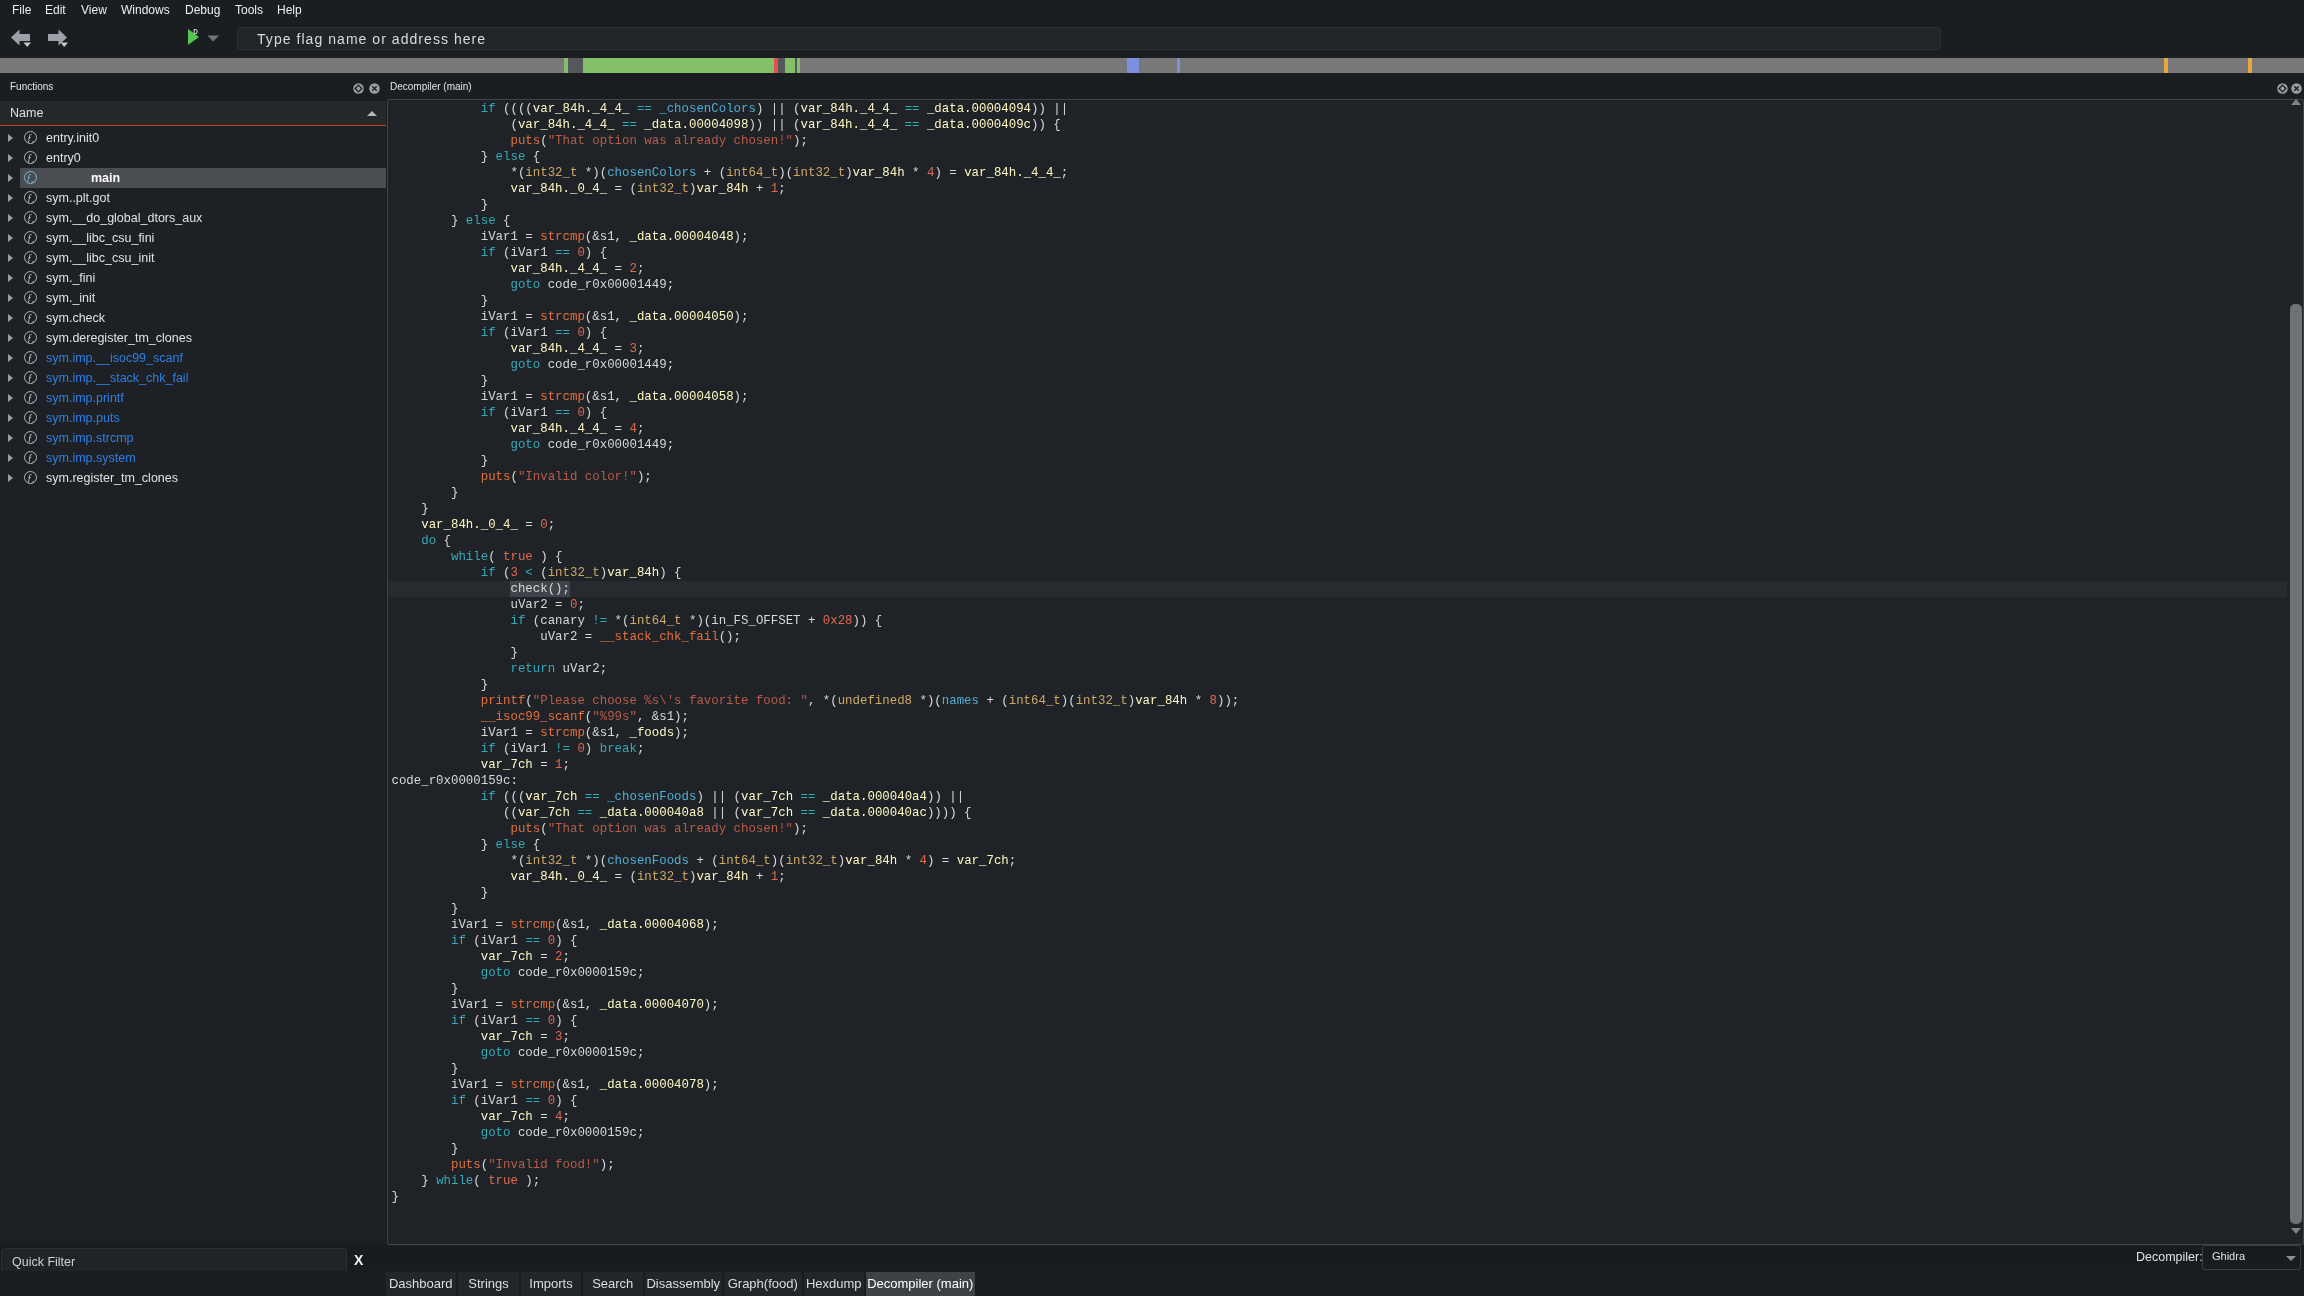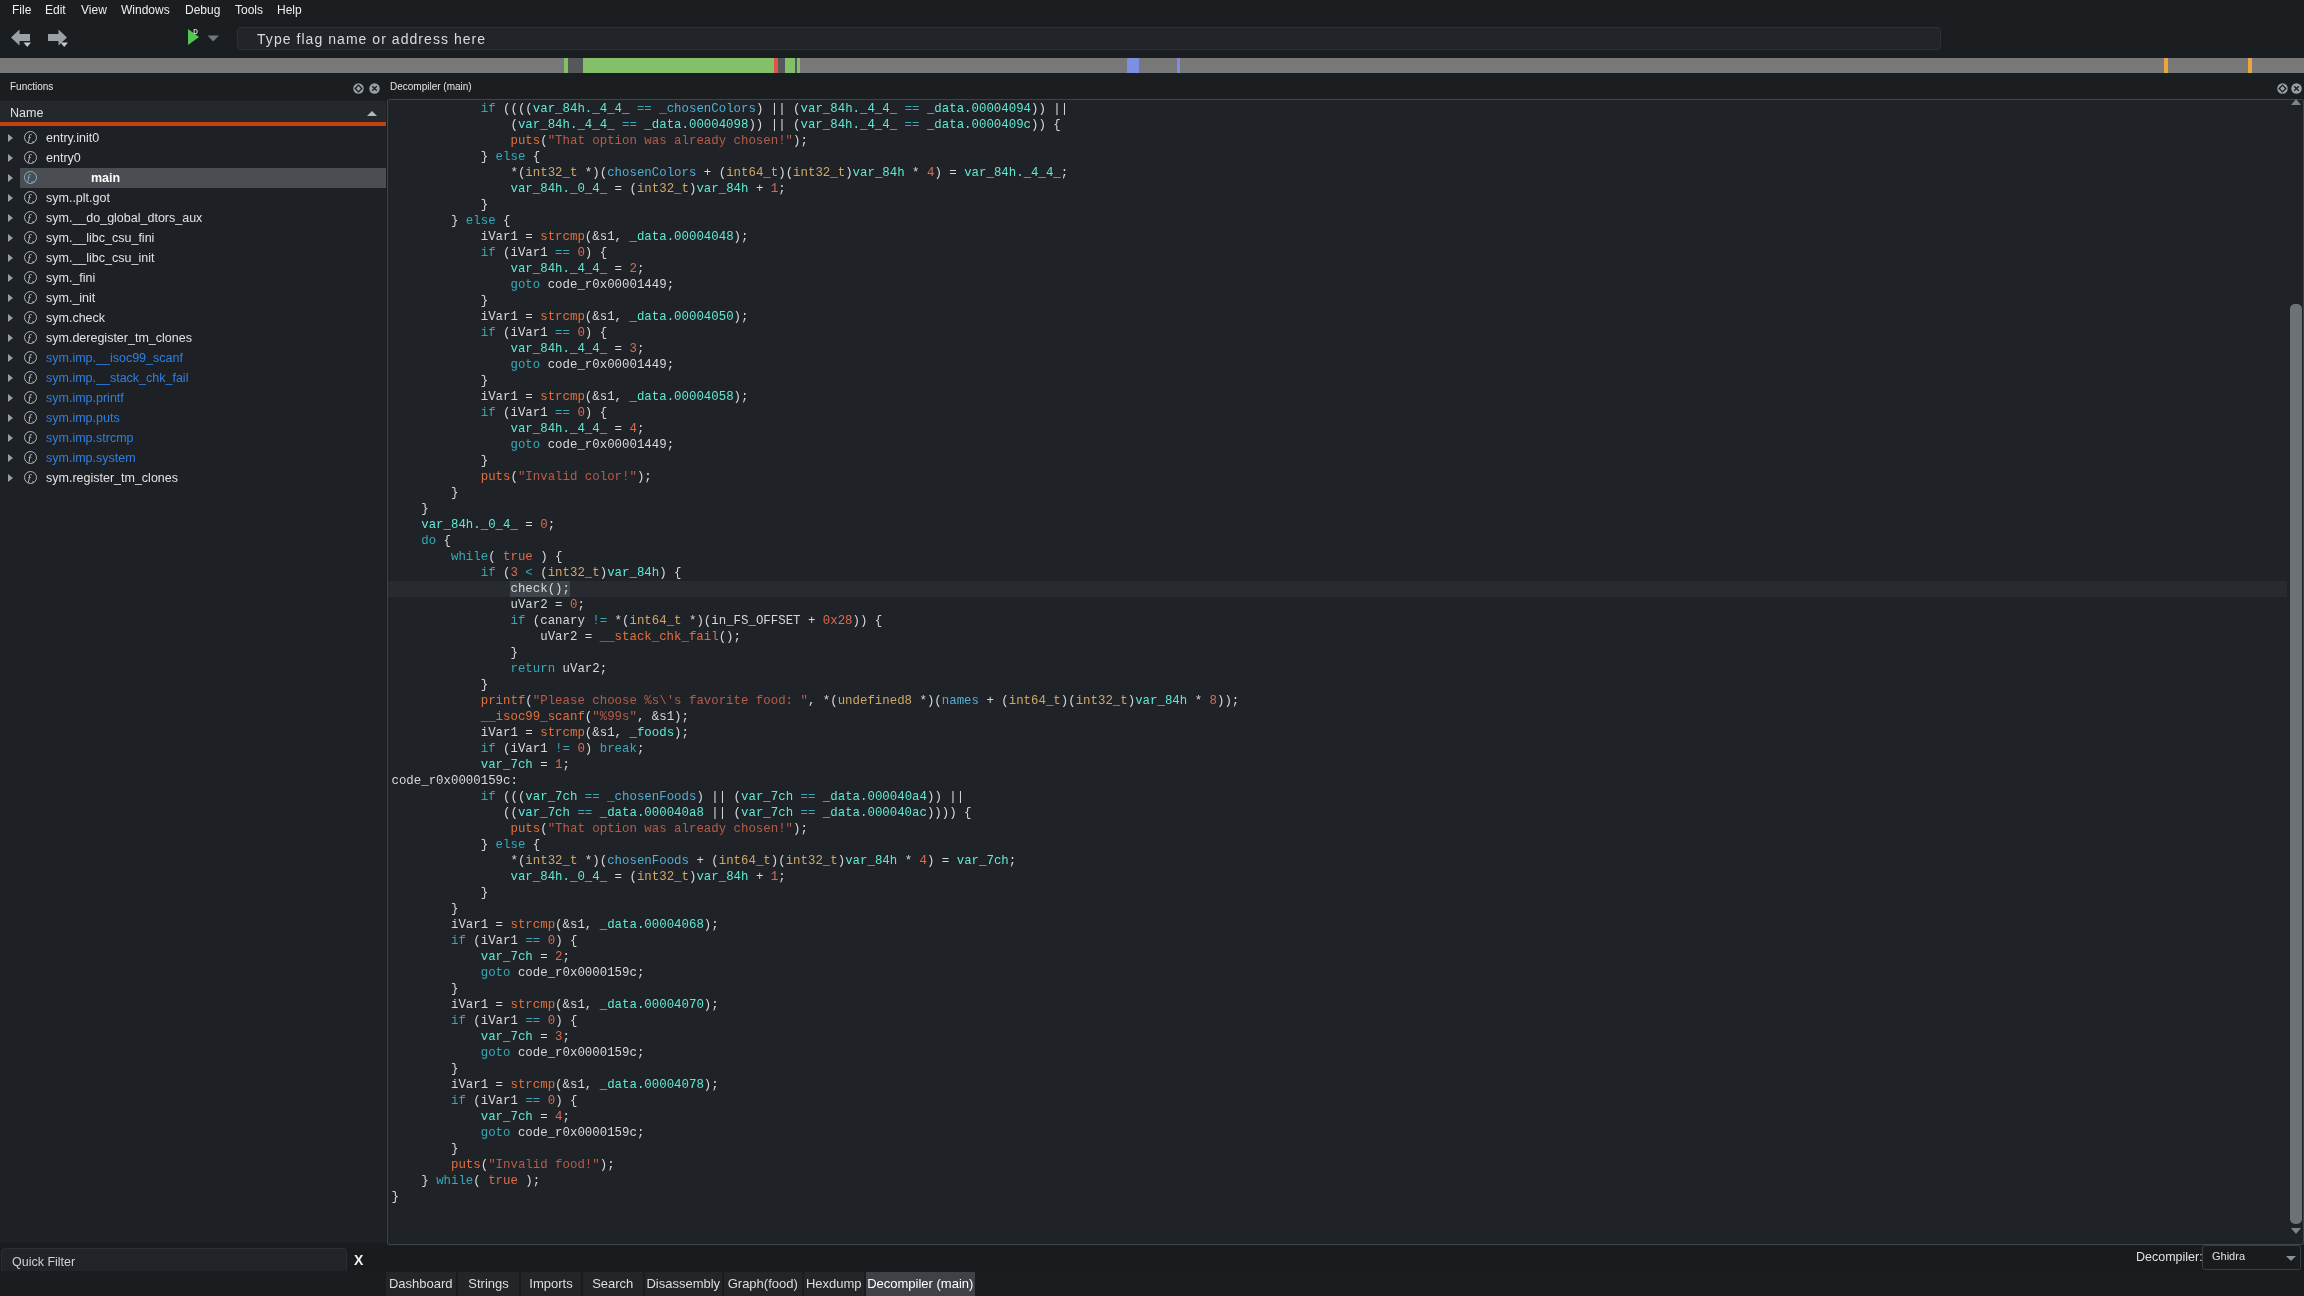--- a/index.html
+++ b/index.html
@@ -21,7 +21,7 @@
 .ptitle { position:absolute; top:81px; font-size:10px; color:#e3e5e6; }
 .fn-content { position:absolute; left:0; top:101px; width:386px; height:1142px; background:#1d2125; }
 .namehdr { position:absolute; left:0; top:0; width:386px; height:25px; background:#24282c;
-  border-bottom:4px solid #c2410c; }
+  border-bottom:1px solid #c2410c; }
 .namehdr span { position:absolute; left:10px; top:5px; font-size:12.5px; }
 .sorttri { position:absolute; left:367px; top:111px; width:0; height:0;
   border-left:5px solid transparent; border-right:5px solid transparent; border-bottom:5px solid #b2b7bb; z-index:3;}

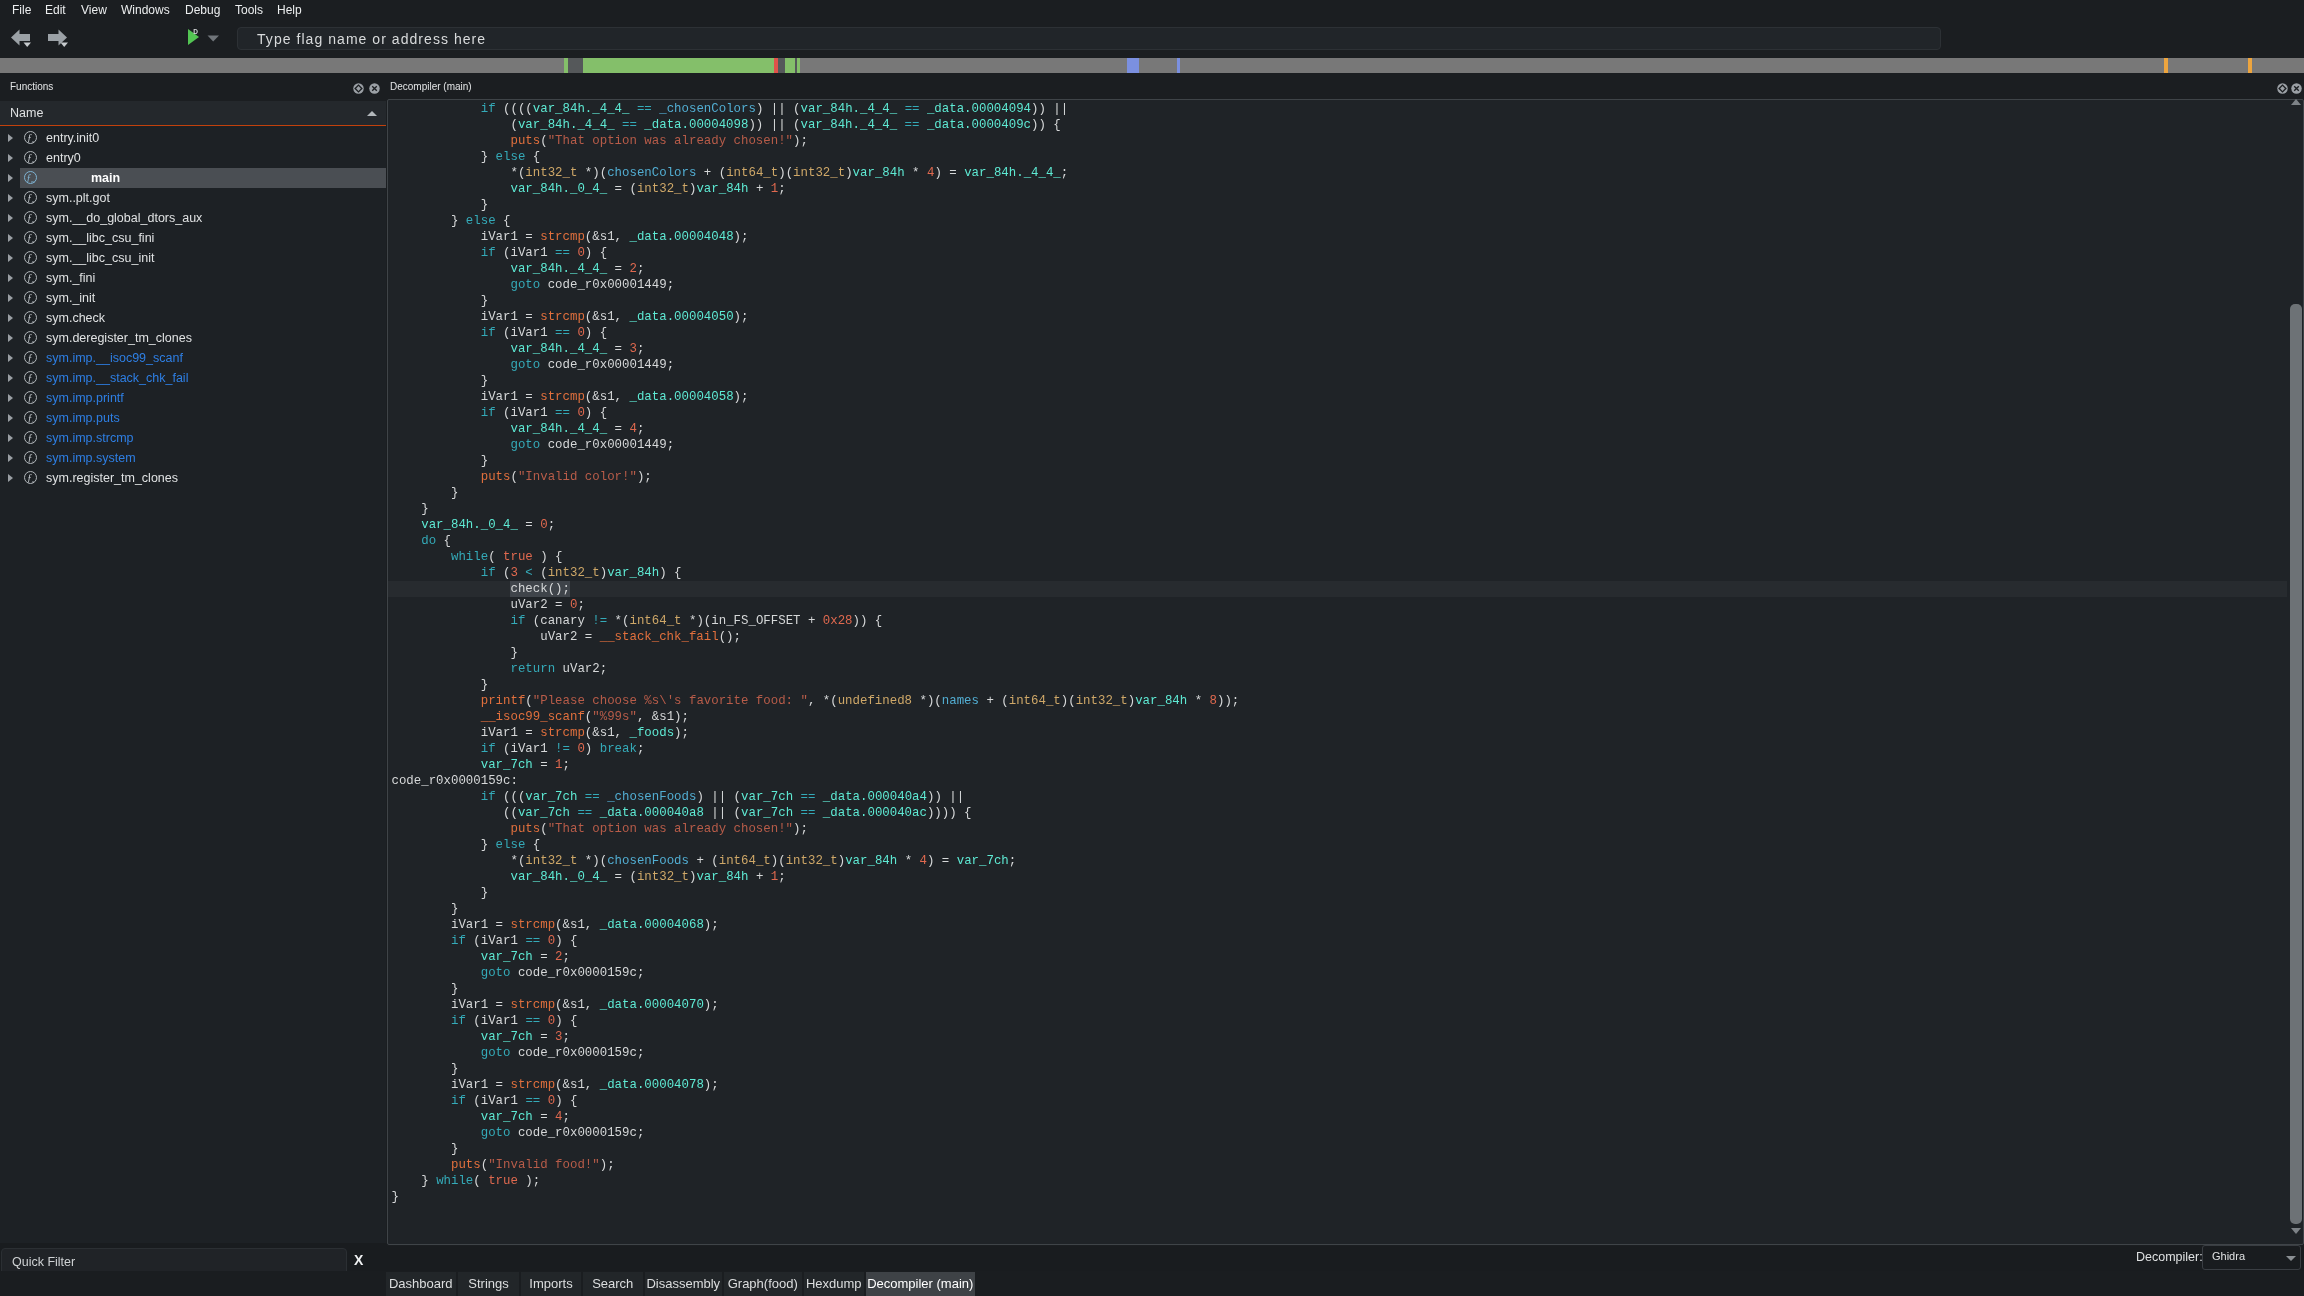--- a/index.html
+++ b/index.html
@@ -50,7 +50,7 @@
 pre.code .s { color:#b85c49; }
 pre.code .n { color:#e0694f; }
 pre.code .t { color:#cfa868; }
-pre.code .g { color:#5eead4; }
+pre.code .g { color:#fef9c3; }
 pre.code .b { color:#52aed3; }
 .hl-line { position:absolute; left:388px; top:580.75px; width:1899px; height:16px; background:#272b2f; z-index:1; }
 .hl-word { position:absolute; left:510.3px; top:580.75px; width:60px; height:16px; background:#3f444a; z-index:1; }

